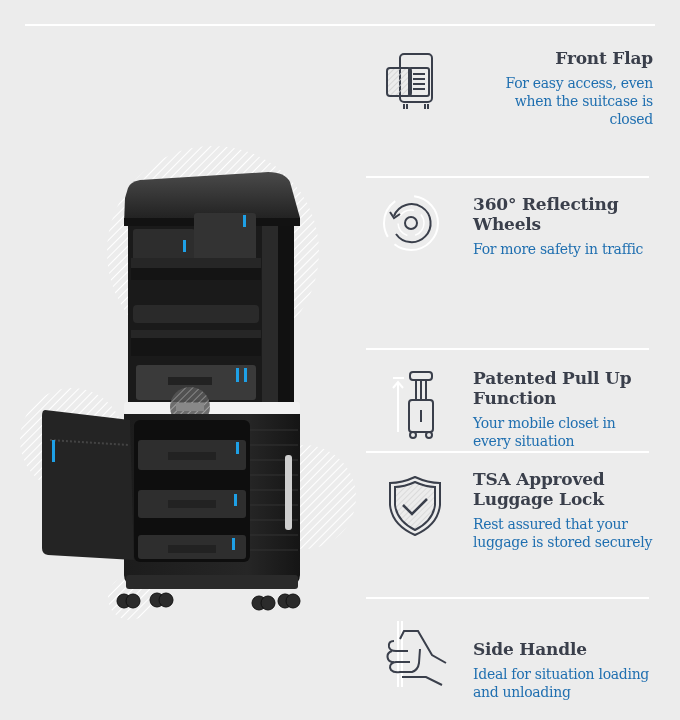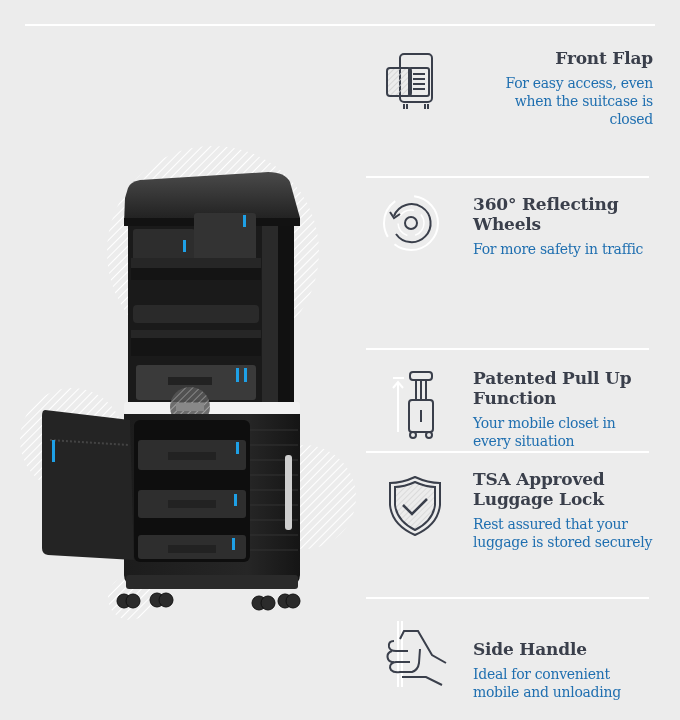--- a/index.html
+++ b/index.html
@@ -240,7 +240,7 @@
     </div>
     <div class="feature-text" style="top:18px;margin-top:24px;">
       <h3 class="feature-title">Side Handle</h3>
-      <p class="feature-desc">Ideal for convenient mobile and unloading</p>
+      <p class="feature-desc">Ideal for situation loading and unloading</p>
     </div>
   </div>
 

